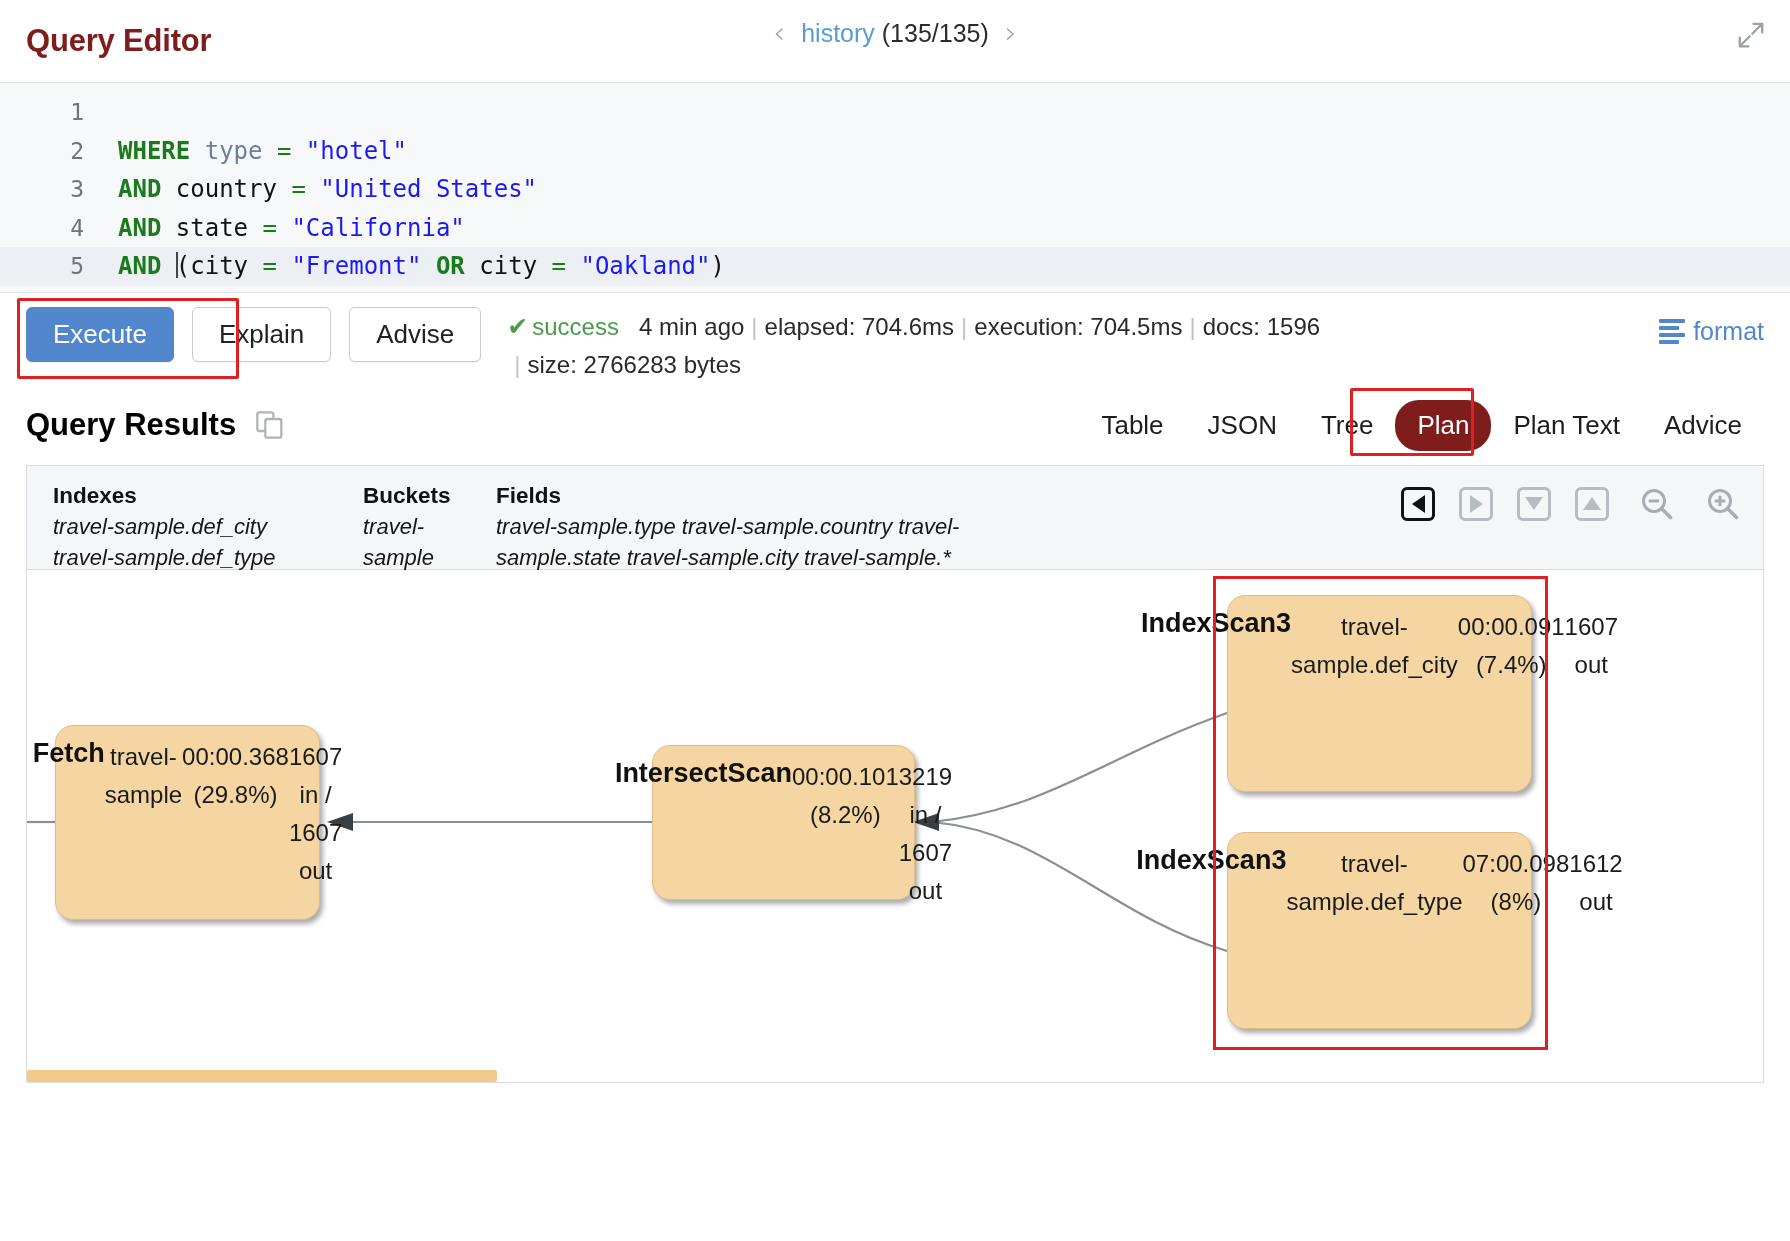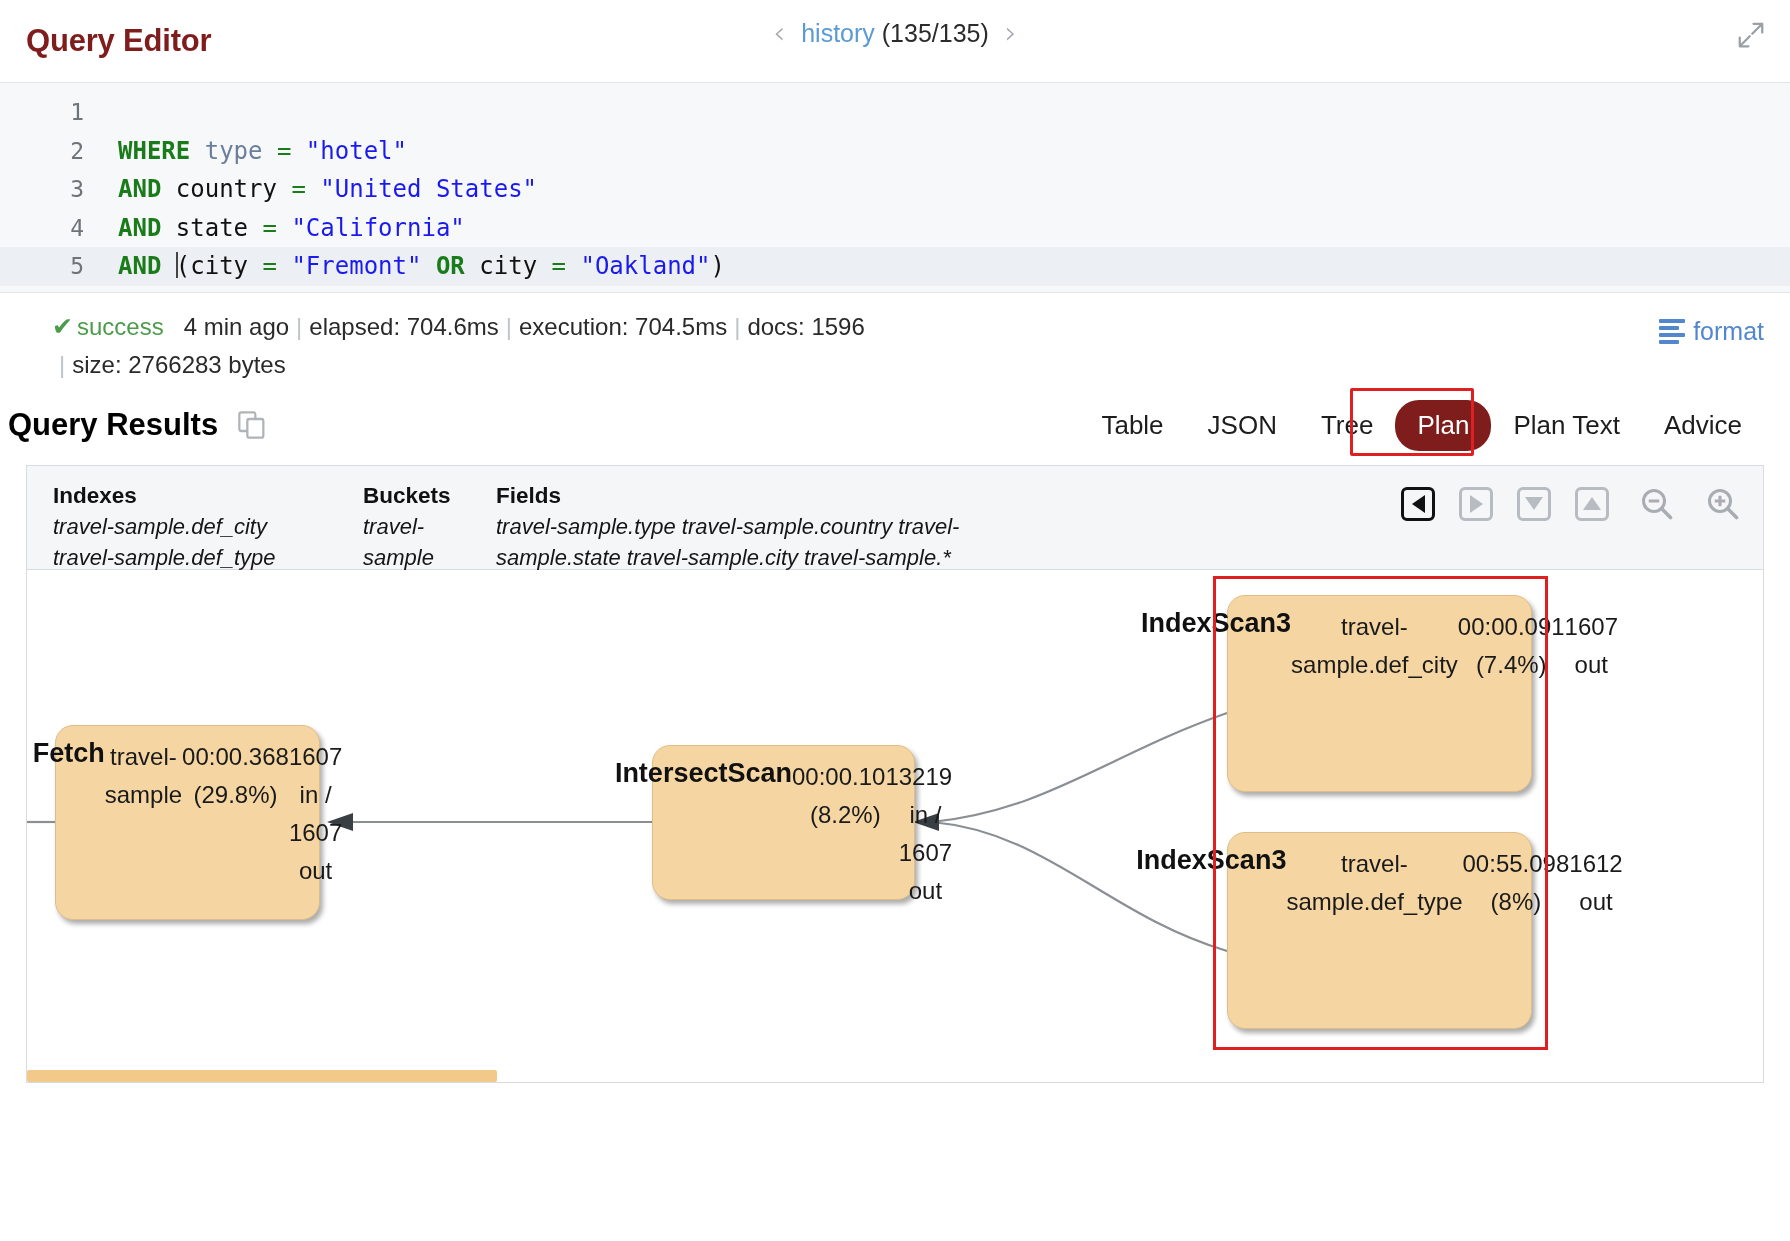--- a/index.html
+++ b/index.html
@@ -319,6 +319,12 @@
 </div>
 
 <div class="actionbar">
+  <div class="btn-wrap">
+    <div class="hl-box hl-execute"></div>
+    <button class="btn primary">Execute</button>
+    <button class="btn">Explain</button>
+    <button class="btn">Advise</button>
+  </div>
 
   <div class="status">
     <span class="check">✔</span><span class="ok">success</span>

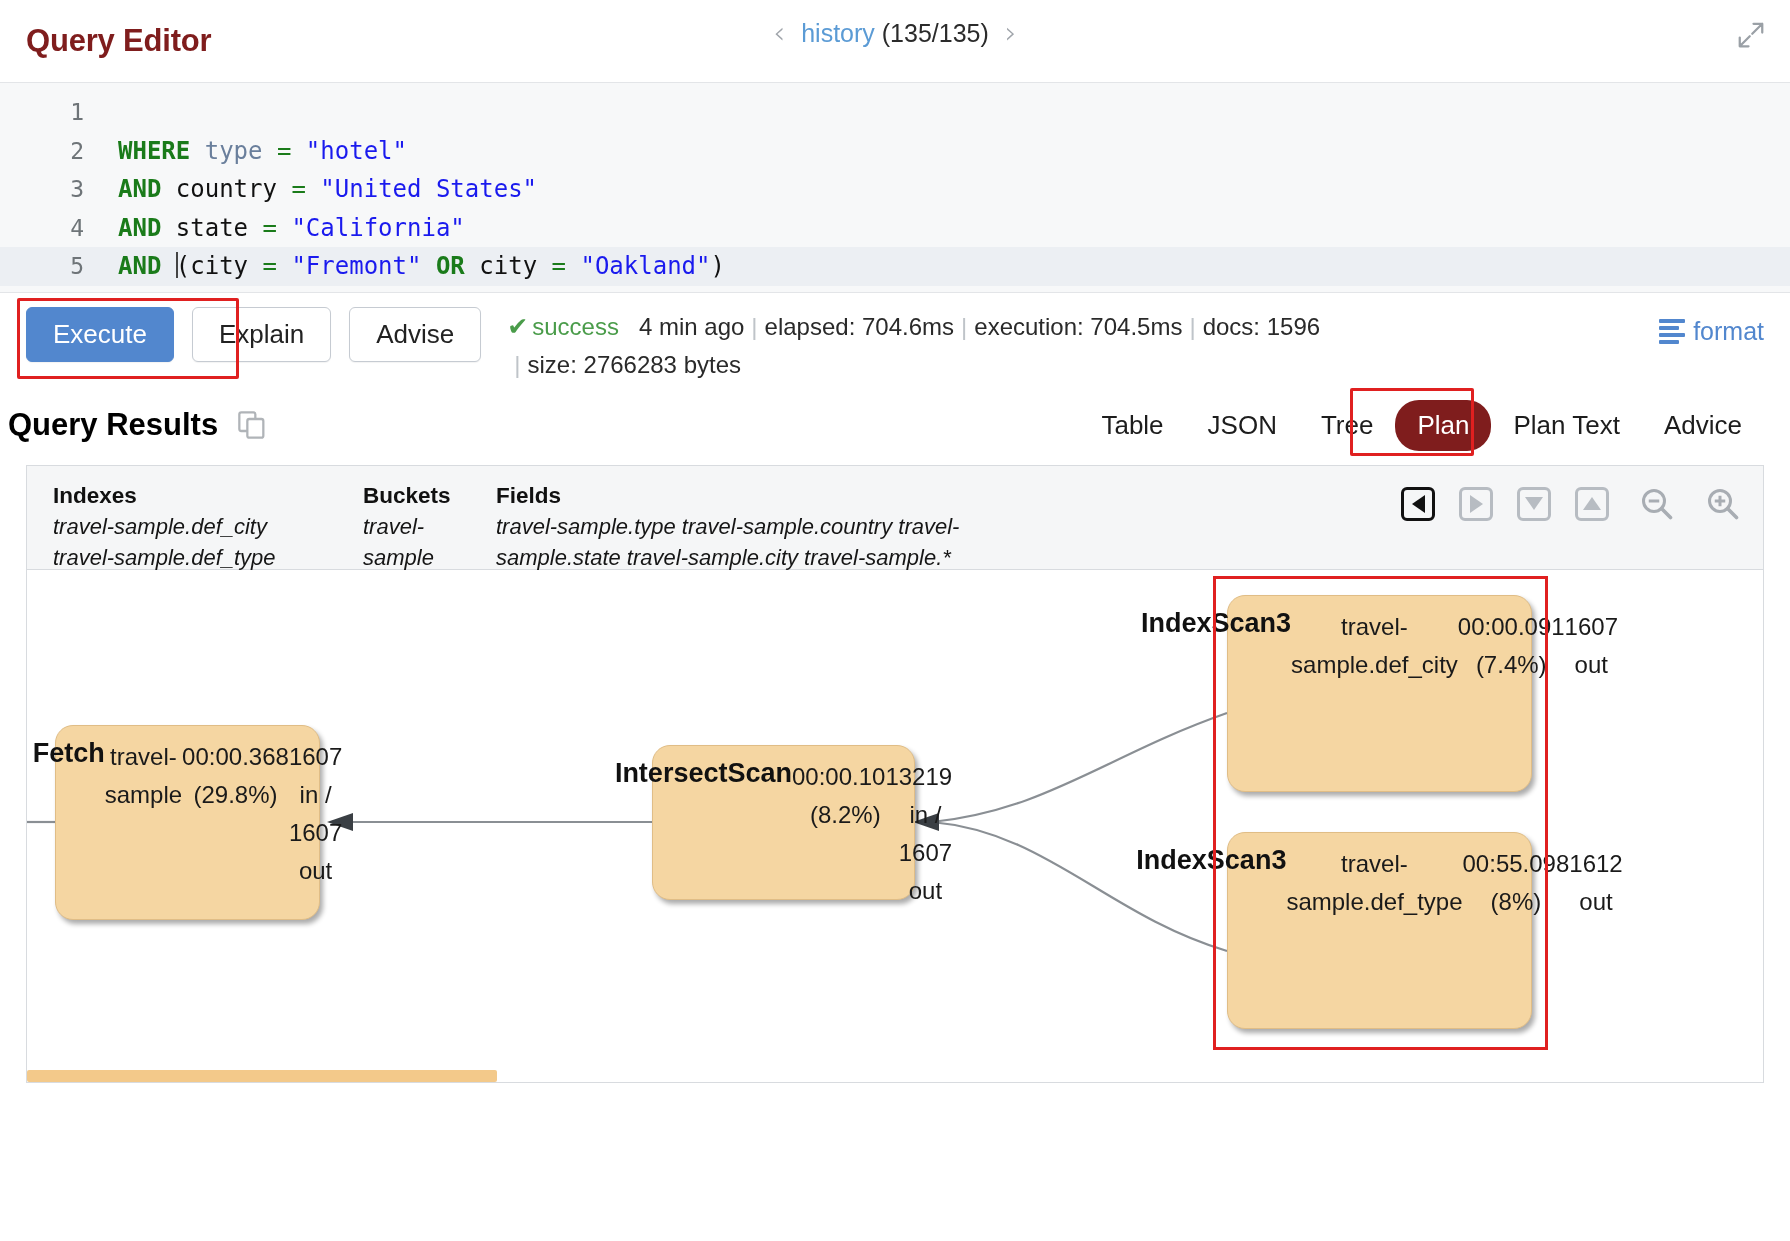--- a/index.html
+++ b/index.html
@@ -164,7 +164,7 @@
   .results-head {
     display: flex;
     align-items: center;
-    padding: 6px 26px 14px 8px;
+    padding: 6px 26px 14px 26px;
     position: relative;
   }
   .results-title {

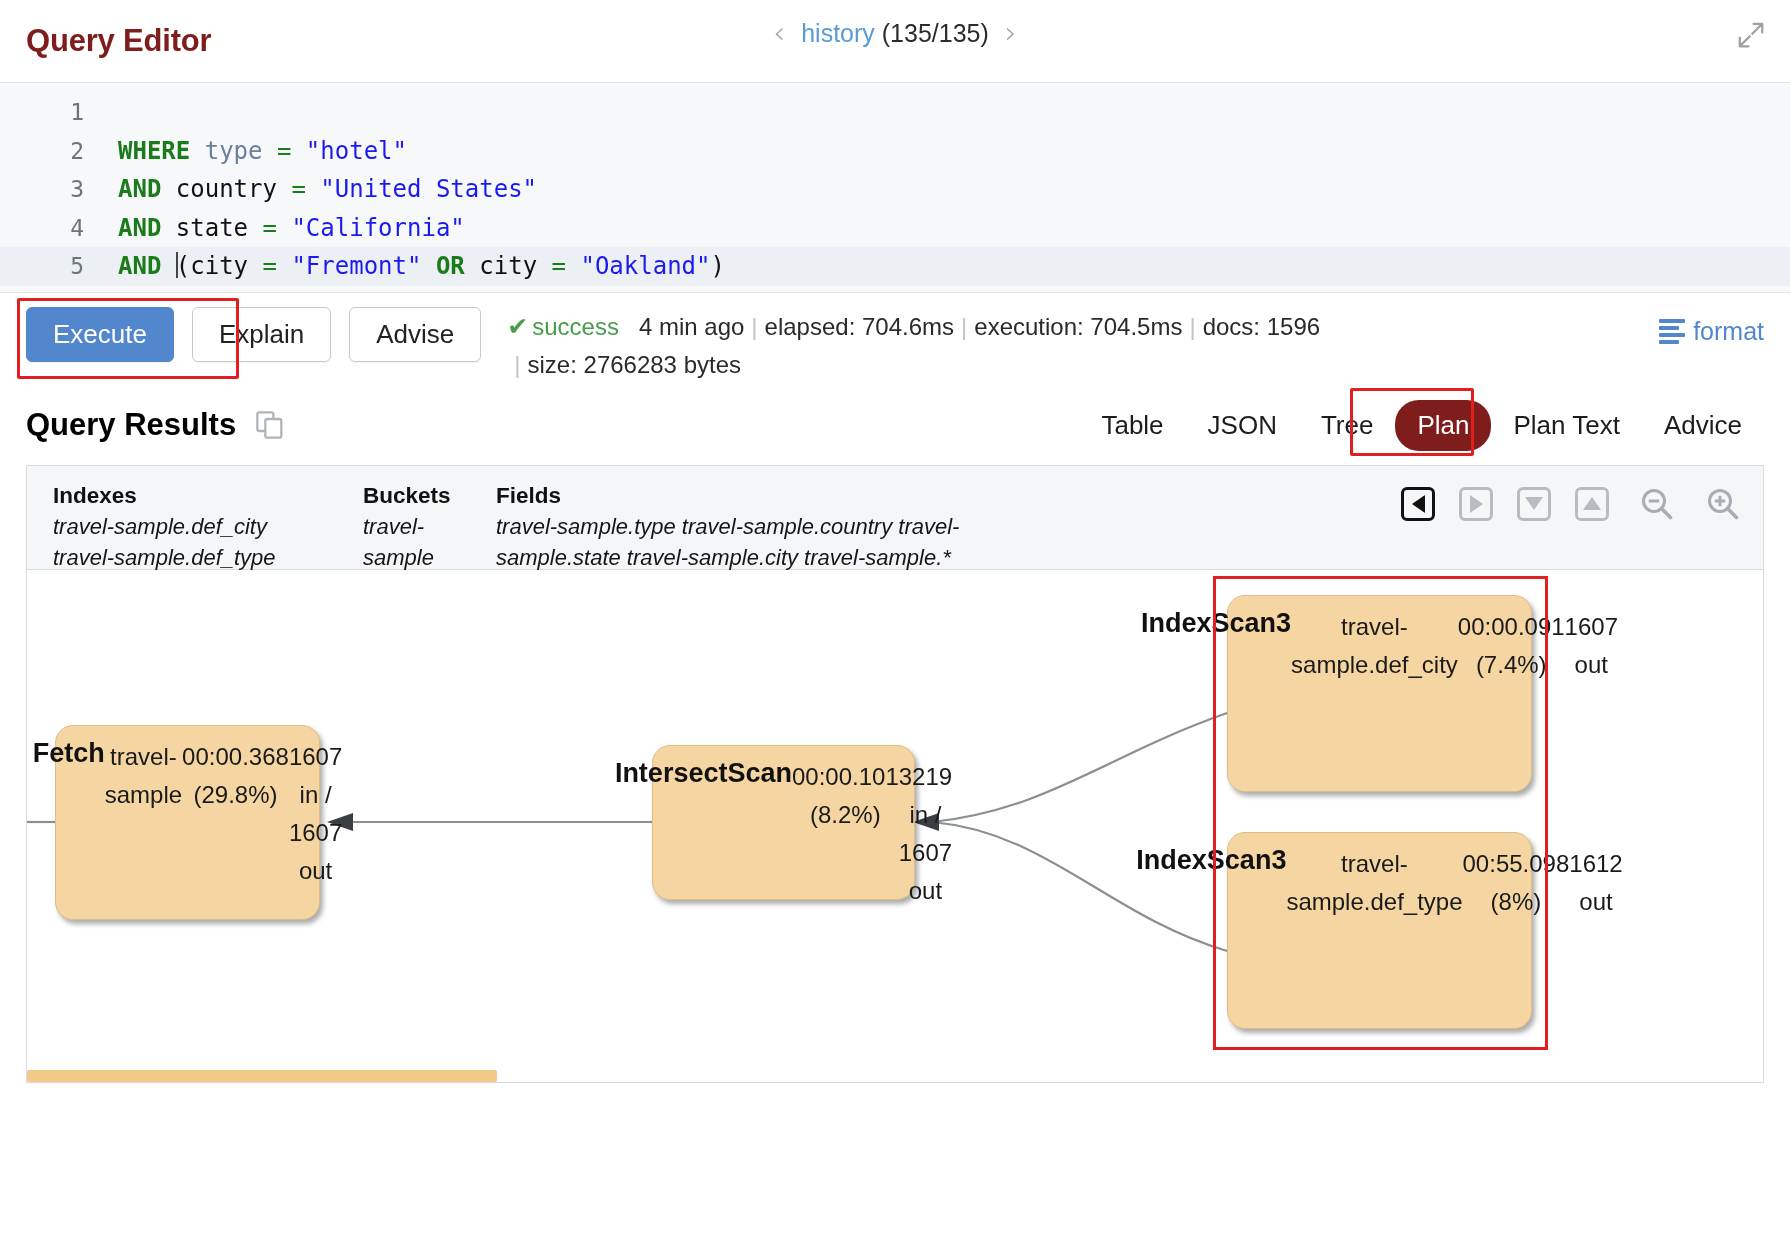--- a/index.html
+++ b/index.html
@@ -445,7 +445,7 @@
     <div class="node" style="left:1200px; top:262px; width:305px; height:197px;">
       <div class="title">IndexScan3</div>
       <div class="line">travel-sample.def_type</div>
-      <div class="line">00:55.098 (8%)</div>
+      <div class="line">07:00.098 (8%)</div>
       <div class="line">1612 out</div>
     </div>
 

